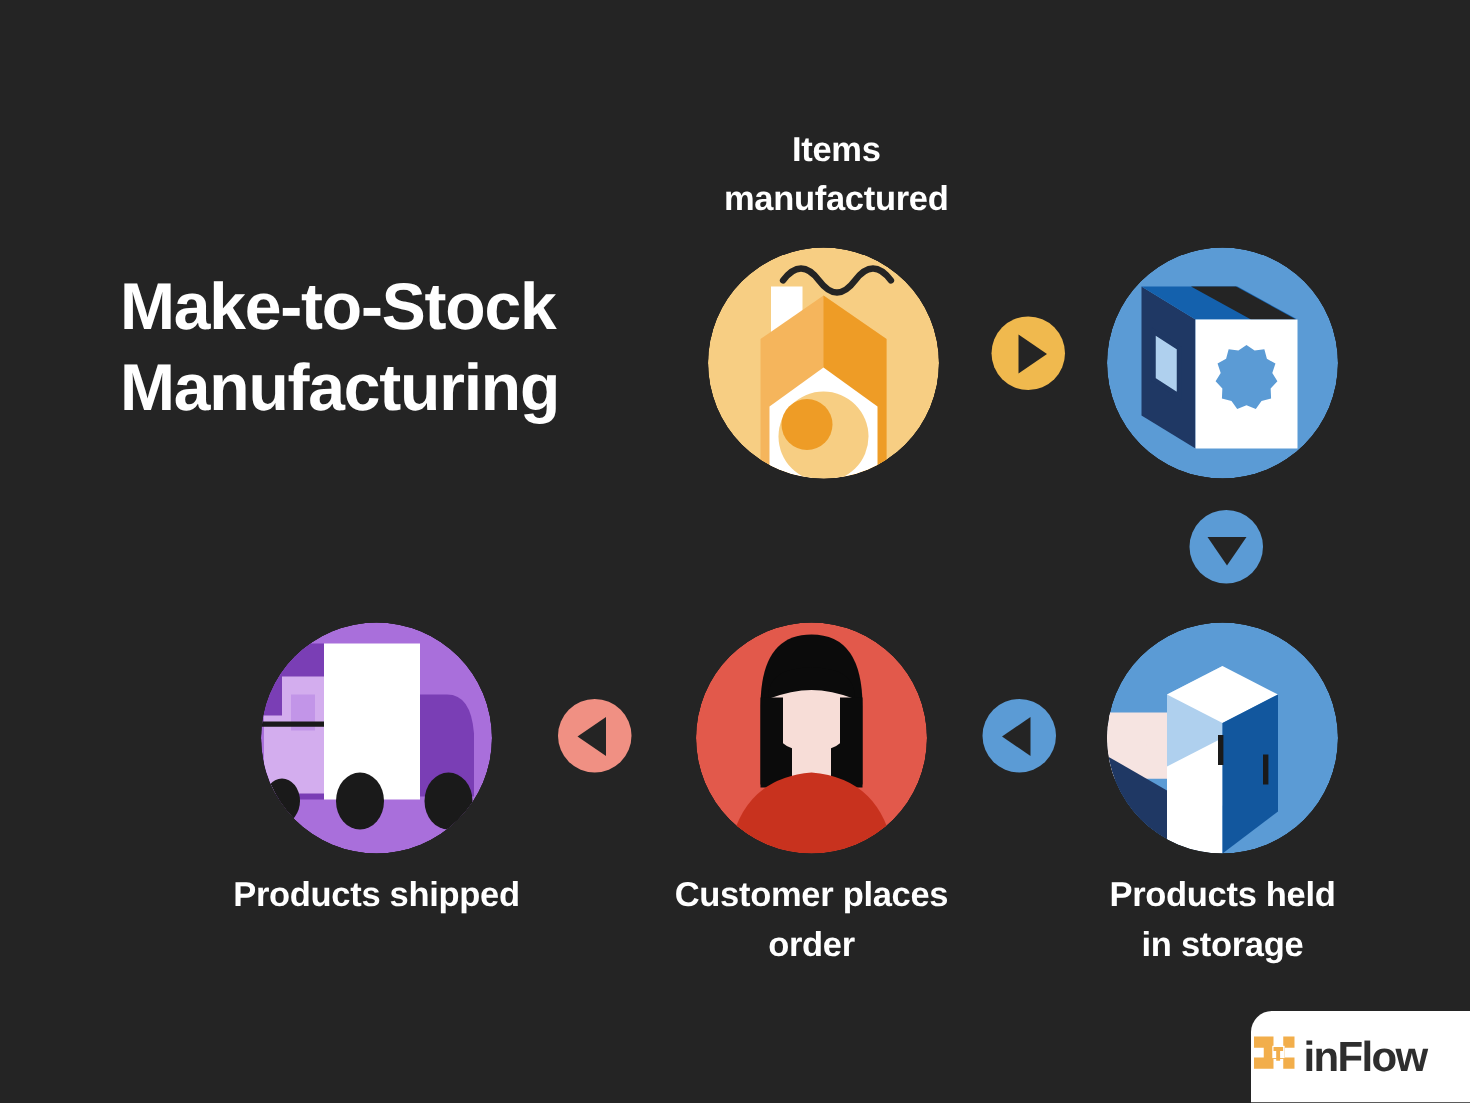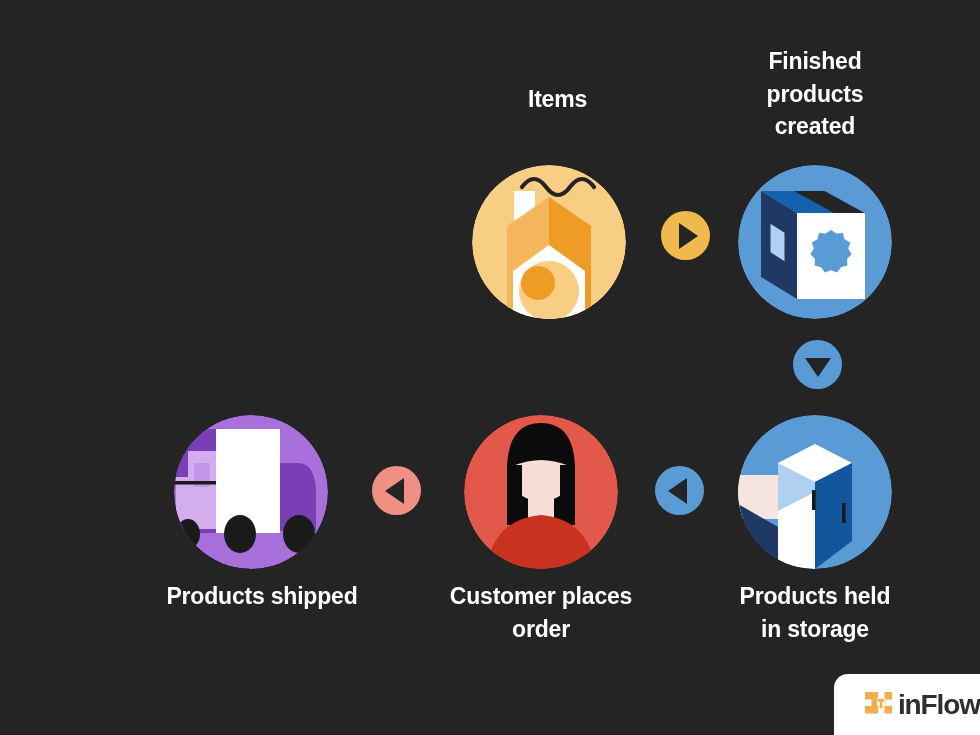--- a/index.html
+++ b/index.html
@@ -119,11 +119,6 @@
     <span class="line">Items</span>
   </div>
 
-  <div class="step-label" style="left:705px; top:45px; width:220px;">
-    <span class="line">Finished</span>
-    <span class="line">products</span>
-    <span class="line">created</span>
-  </div>
 
   <div class="icon-circle" style="left:472px; top:165px; width:154px; height:154px;">
     <svg width="154" height="154" viewBox="0 0 154 154" aria-hidden="true">

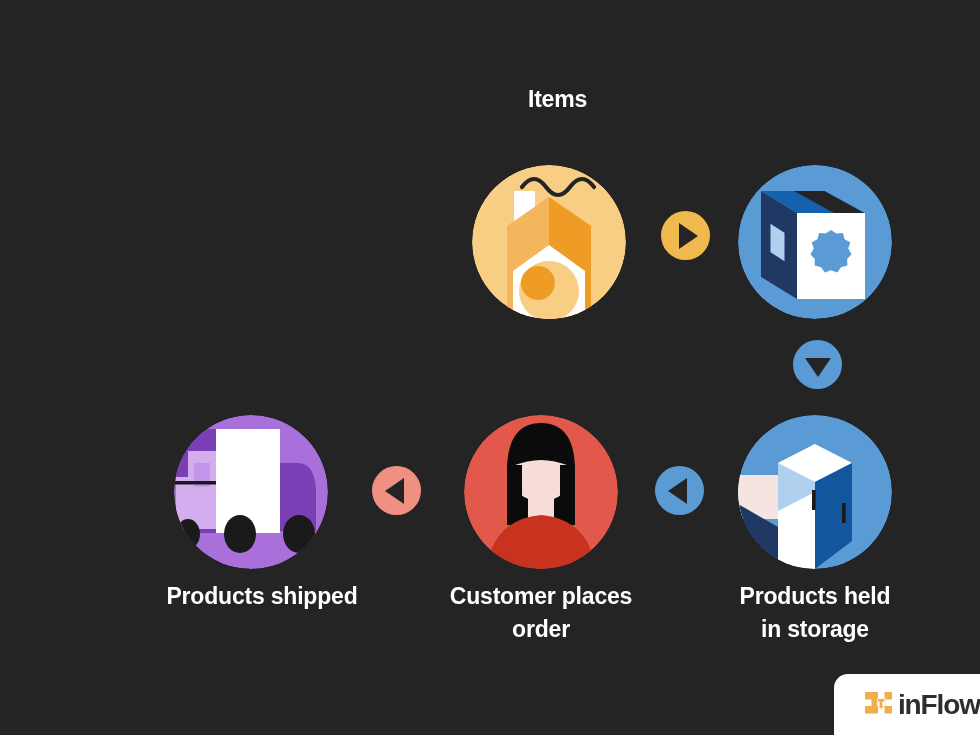--- a/index.html
+++ b/index.html
@@ -117,6 +117,7 @@
 
   <div class="step-label" style="left:430px; top:83px; width:255px;">
     <span class="line">Items</span>
+    <span class="line">manufactured</span>
   </div>
 
 

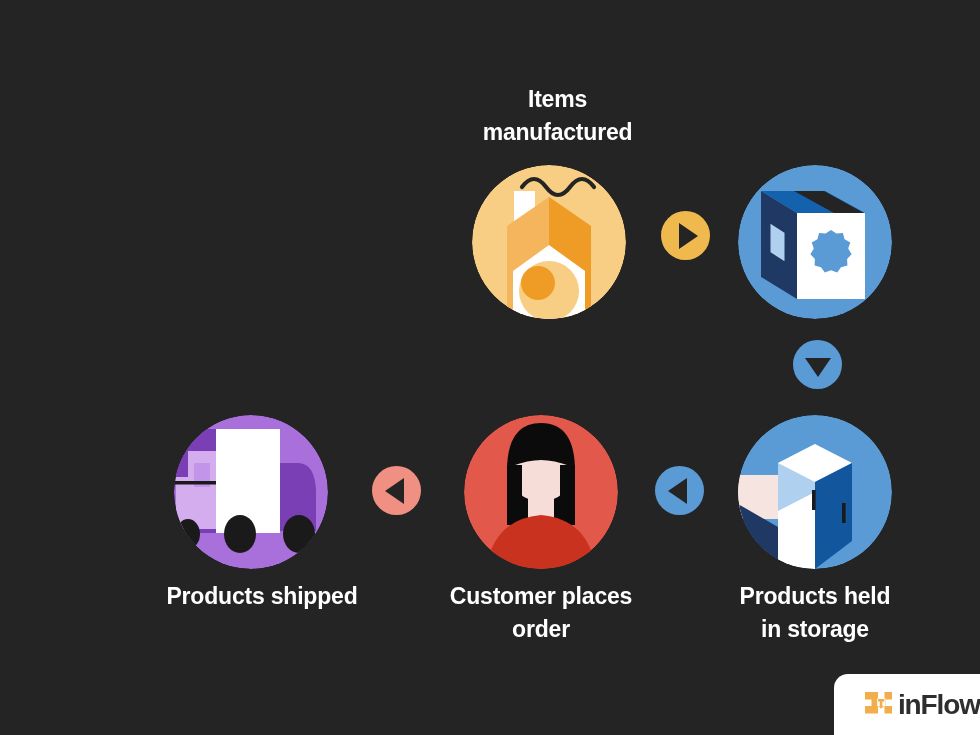--- a/index.html
+++ b/index.html
@@ -114,6 +114,10 @@
 
 <div id="canvas">
 
+  <div class="title">
+    <span class="line">Make-to-Stock</span>
+    <span class="line">Manufacturing</span>
+  </div>
 
   <div class="step-label" style="left:430px; top:83px; width:255px;">
     <span class="line">Items</span>

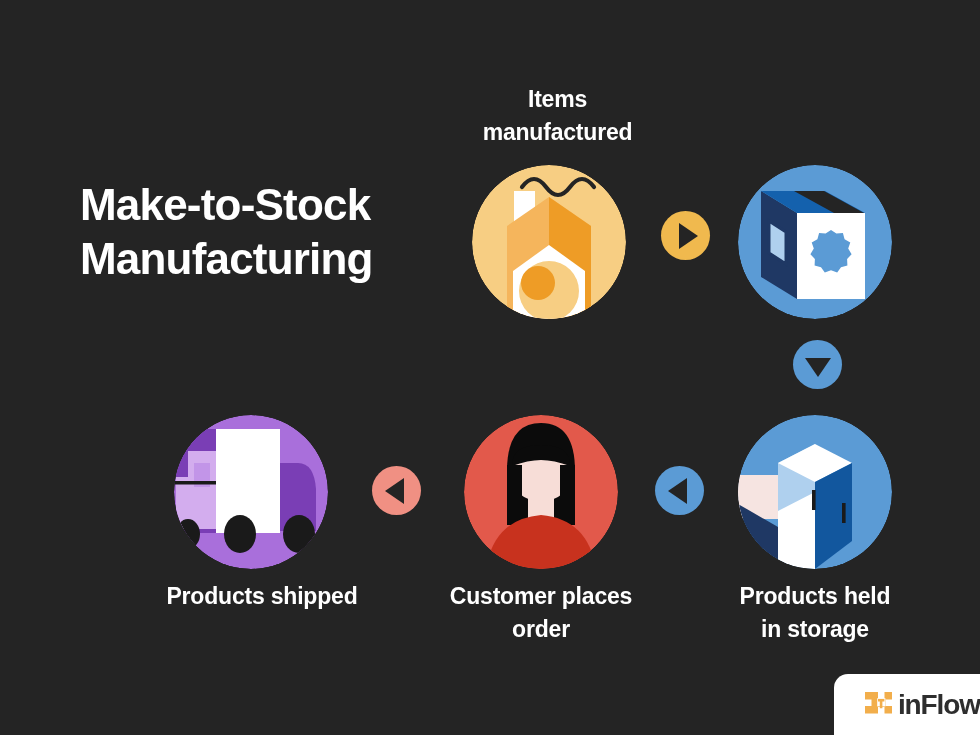--- a/index.html
+++ b/index.html
@@ -278,7 +278,7 @@
     </svg>
   </div>
 
-  <div class="step-label" style="left:136px; top:580px; width:252px;">
+  <div class="step-label" style="left:125px; top:580px; width:252px;">
     <span class="line">Products shipped</span>
   </div>
 

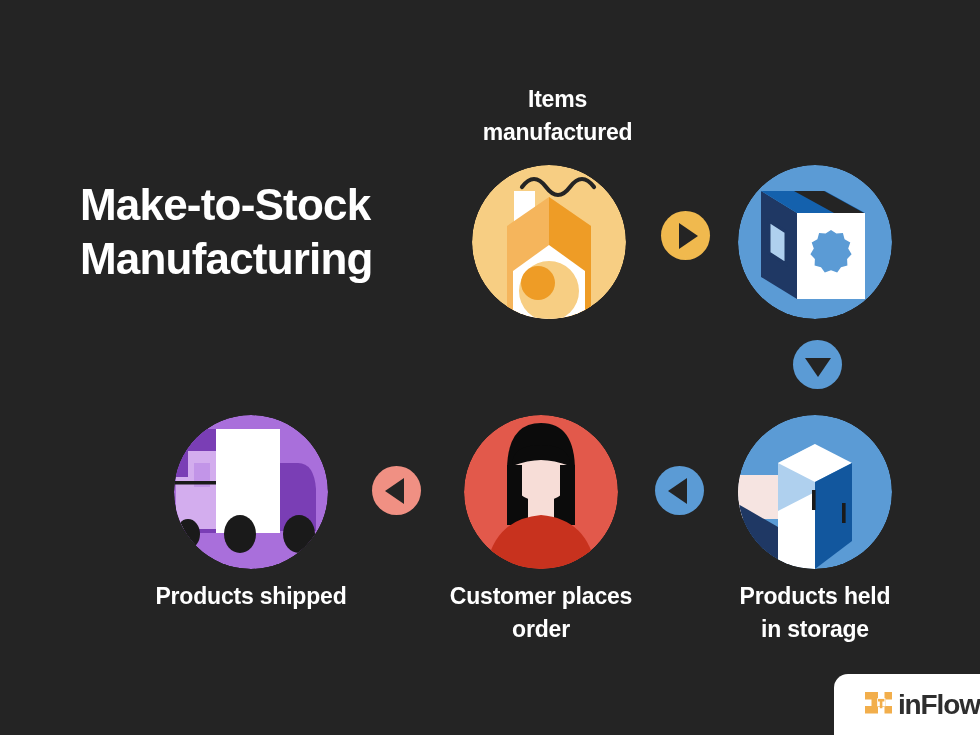--- a/index.html
+++ b/index.html
@@ -95,7 +95,7 @@
     border-top-left-radius: 14px;
     display: flex;
     align-items: center;
-    justify-content: flex-end;
+    justify-content: flex-start;
     gap: 2px;
   }
   .logo-mark { flex: 0 0 auto; }

